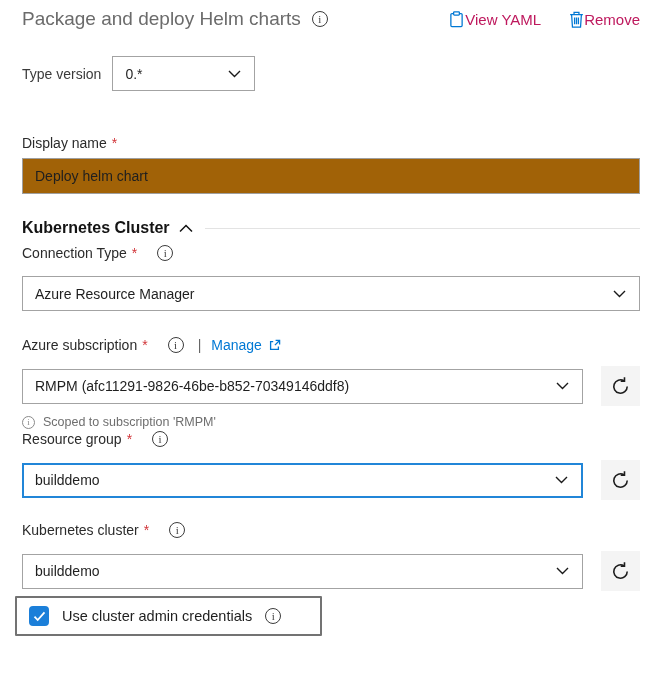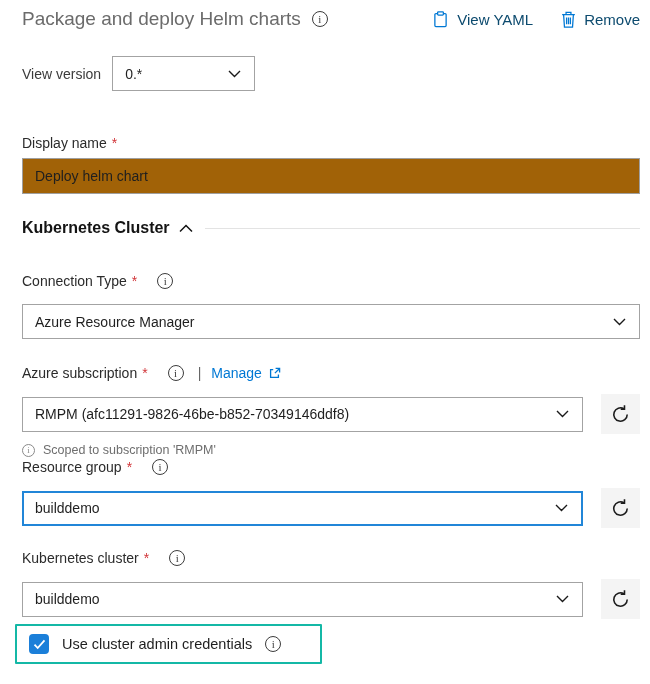--- a/index.html
+++ b/index.html
@@ -25,8 +25,8 @@
   .info-icon.sm { width: 13px; height: 13px; font-size: 9px; border-color: #8a8a8a; color: #8a8a8a; }
   .header-actions { display: flex; align-items: center; gap: 28px; }
   .action-link {
-    display: flex; align-items: center; gap: 8px;
-    color: #0c4a6e; font-size: 15px; cursor: pointer; background: none; border: none;
+    display: flex; align-items: center; 
+    color: #be185d; font-size: 15px; cursor: pointer; background: none; border: none;
     font-family: inherit; padding: 0;
   }
 

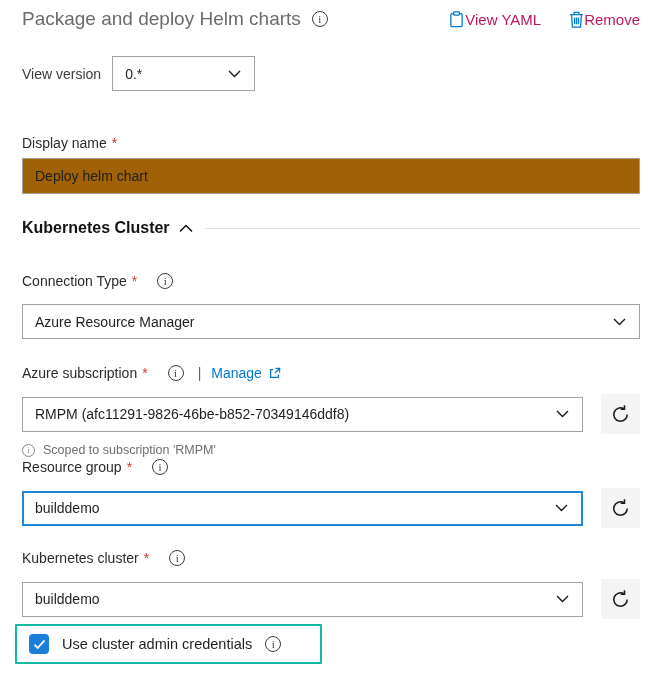--- a/index.html
+++ b/index.html
@@ -129,7 +129,7 @@
   </div>
 
   <div class="task-version-row">
-    <span class="plain-label">View version</span>
+    <span class="plain-label">Type version</span>
     <div class="combo small">
       <span>0.*</span>
       <span class="chev">

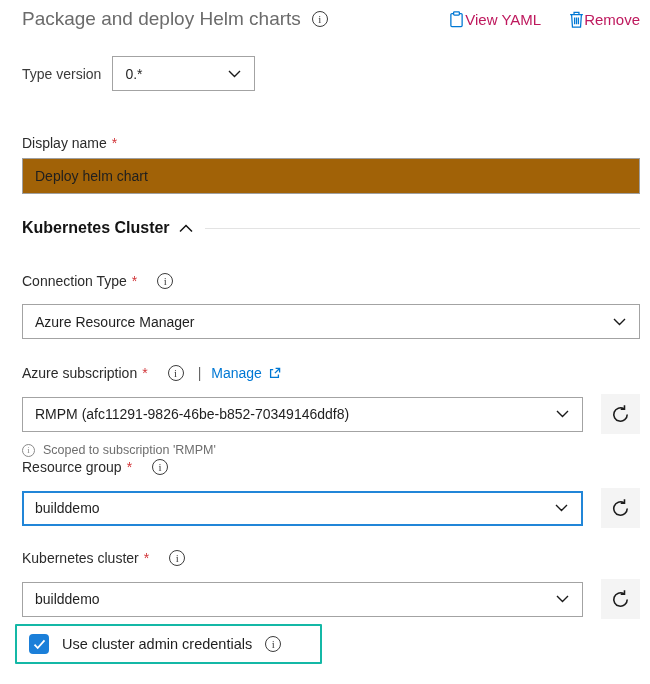--- a/index.html
+++ b/index.html
@@ -73,7 +73,7 @@
   }
   .scoped-note { display: flex; align-items: center; gap: 8px; margin-top: 9px; font-size: 12.5px; color: #6e6e6e; }
 
-  .mt-ct { margin-top: 36px; }
+  .mt-ct { margin-top: 8px; }
   .mt-ct-combo { margin-top: 15px; }
   .mt-sub { margin-top: 26px; }
   .mt-rg { margin-top: 2px; }

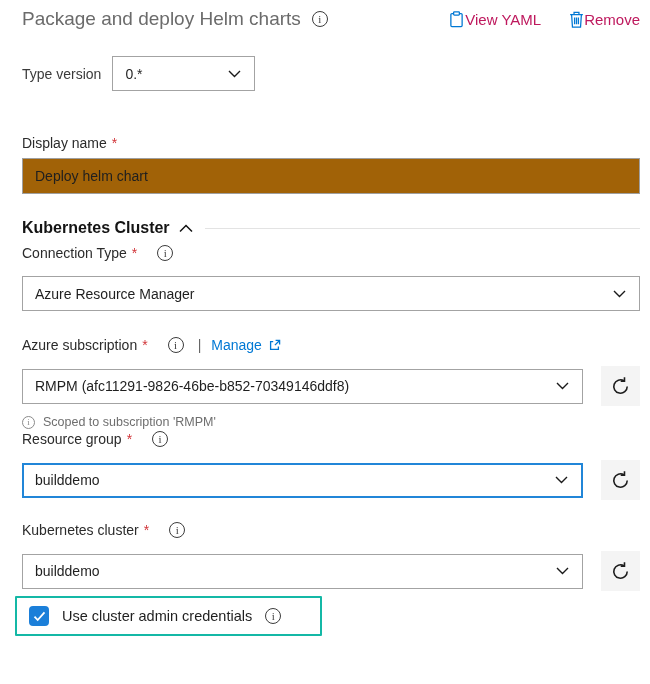--- a/index.html
+++ b/index.html
@@ -82,7 +82,7 @@
   
   .highlight-box {
     margin-top: 5px; margin-left: -7px;
-    border: 2px solid #14b8a6; border-radius: 1px;
+    border: 2px solid #737373; border-radius: 1px;
     width: 307px; padding: 8px 10px 8px 12px;
     display: flex; align-items: center; gap: 13px;
   }

